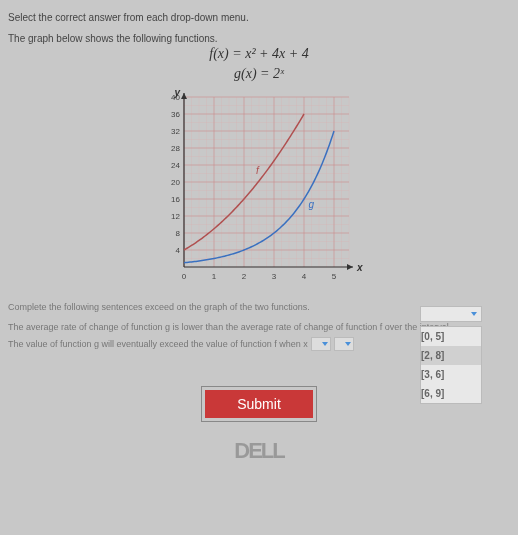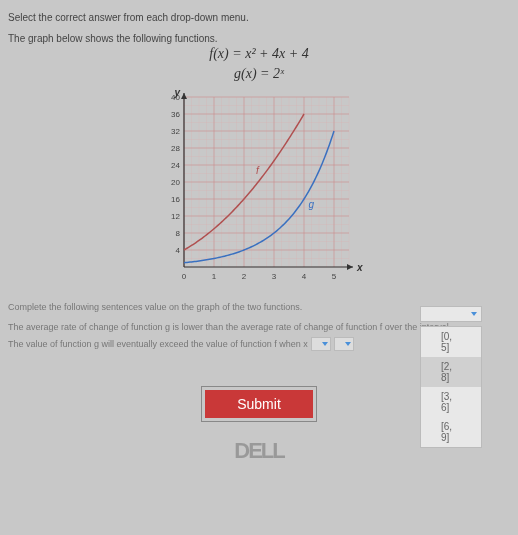--- a/index.html
+++ b/index.html
@@ -221,7 +221,7 @@
   </div>
 
   <div class="sentences">
-    <div style="margin-bottom:4px;">Complete the following sentences value on the graph of the two functions.</div>
+    <div style="margin-bottom:4px;">Complete the following sentences exceed on the graph of the two functions.</div>
     <div class="sentence-row">
       <span>The average rate of change of function g is lower than the average rate of change of function f over the interval</span>
     </div>

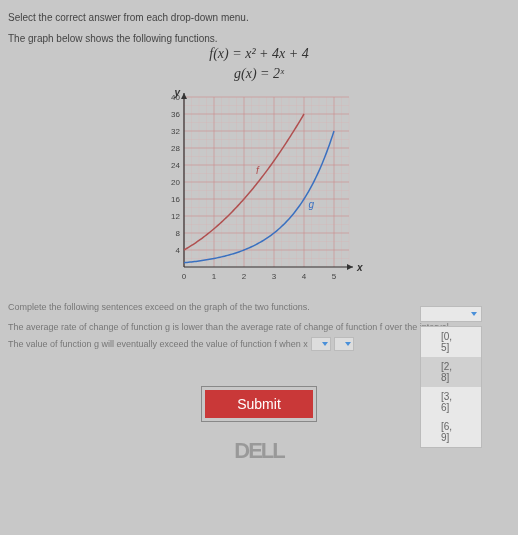--- a/index.html
+++ b/index.html
@@ -86,7 +86,7 @@
       font-size: 10px;
       color: #666;
     }
-    .dropdown-menu .item { padding: 4px 20px; }
+    .dropdown-menu .item { padding: 4px 0; font-weight: bold; }
     .dropdown-menu .item.highlight { background: #d0d0d0; }
     .submit-row {
       display: flex;

